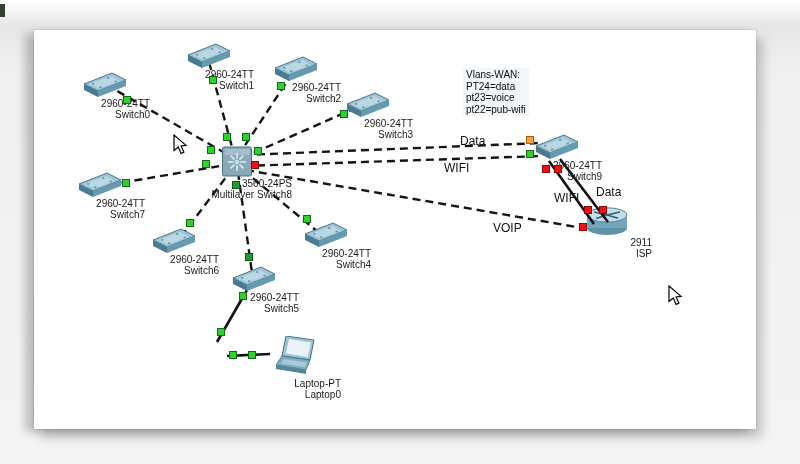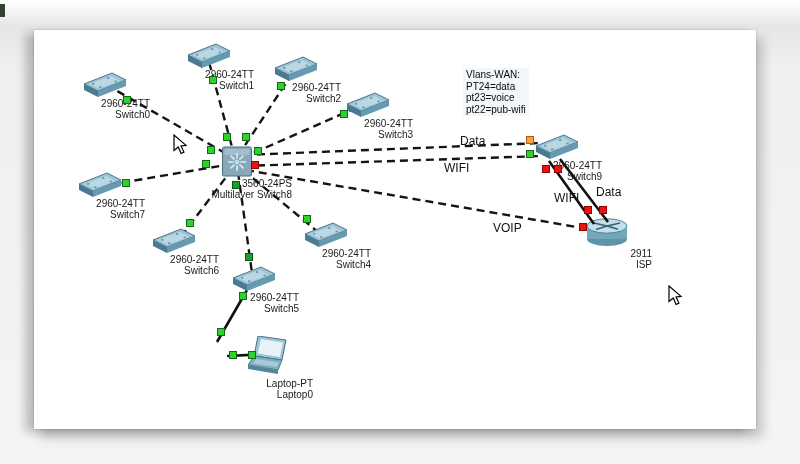--- a/index.html
+++ b/index.html
@@ -194,7 +194,7 @@
     <div class="dlabel">2960-24TT</div>
     <div class="dlabel">Switch9</div>
   </div>
-  <div class="device" style="left:562px;top:216px">
+  <div class="device" style="left:562px;top:205px">
     <svg width="44" height="32">
         <use href="#sym-router"></use>
       </svg>

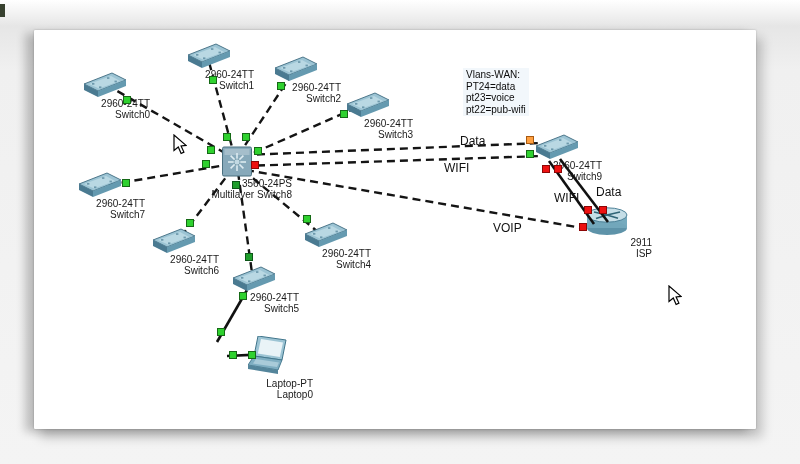--- a/index.html
+++ b/index.html
@@ -201,7 +201,7 @@
     <div class="dlabel">2911</div>
     <div class="dlabel">ISP</div>
   </div>
-  <div class="device" style="left:223px;top:336px">
+  <div class="device" style="left:251px;top:336px">
     <svg width="40" height="42">
         <use href="#sym-laptop"></use>
       </svg>

